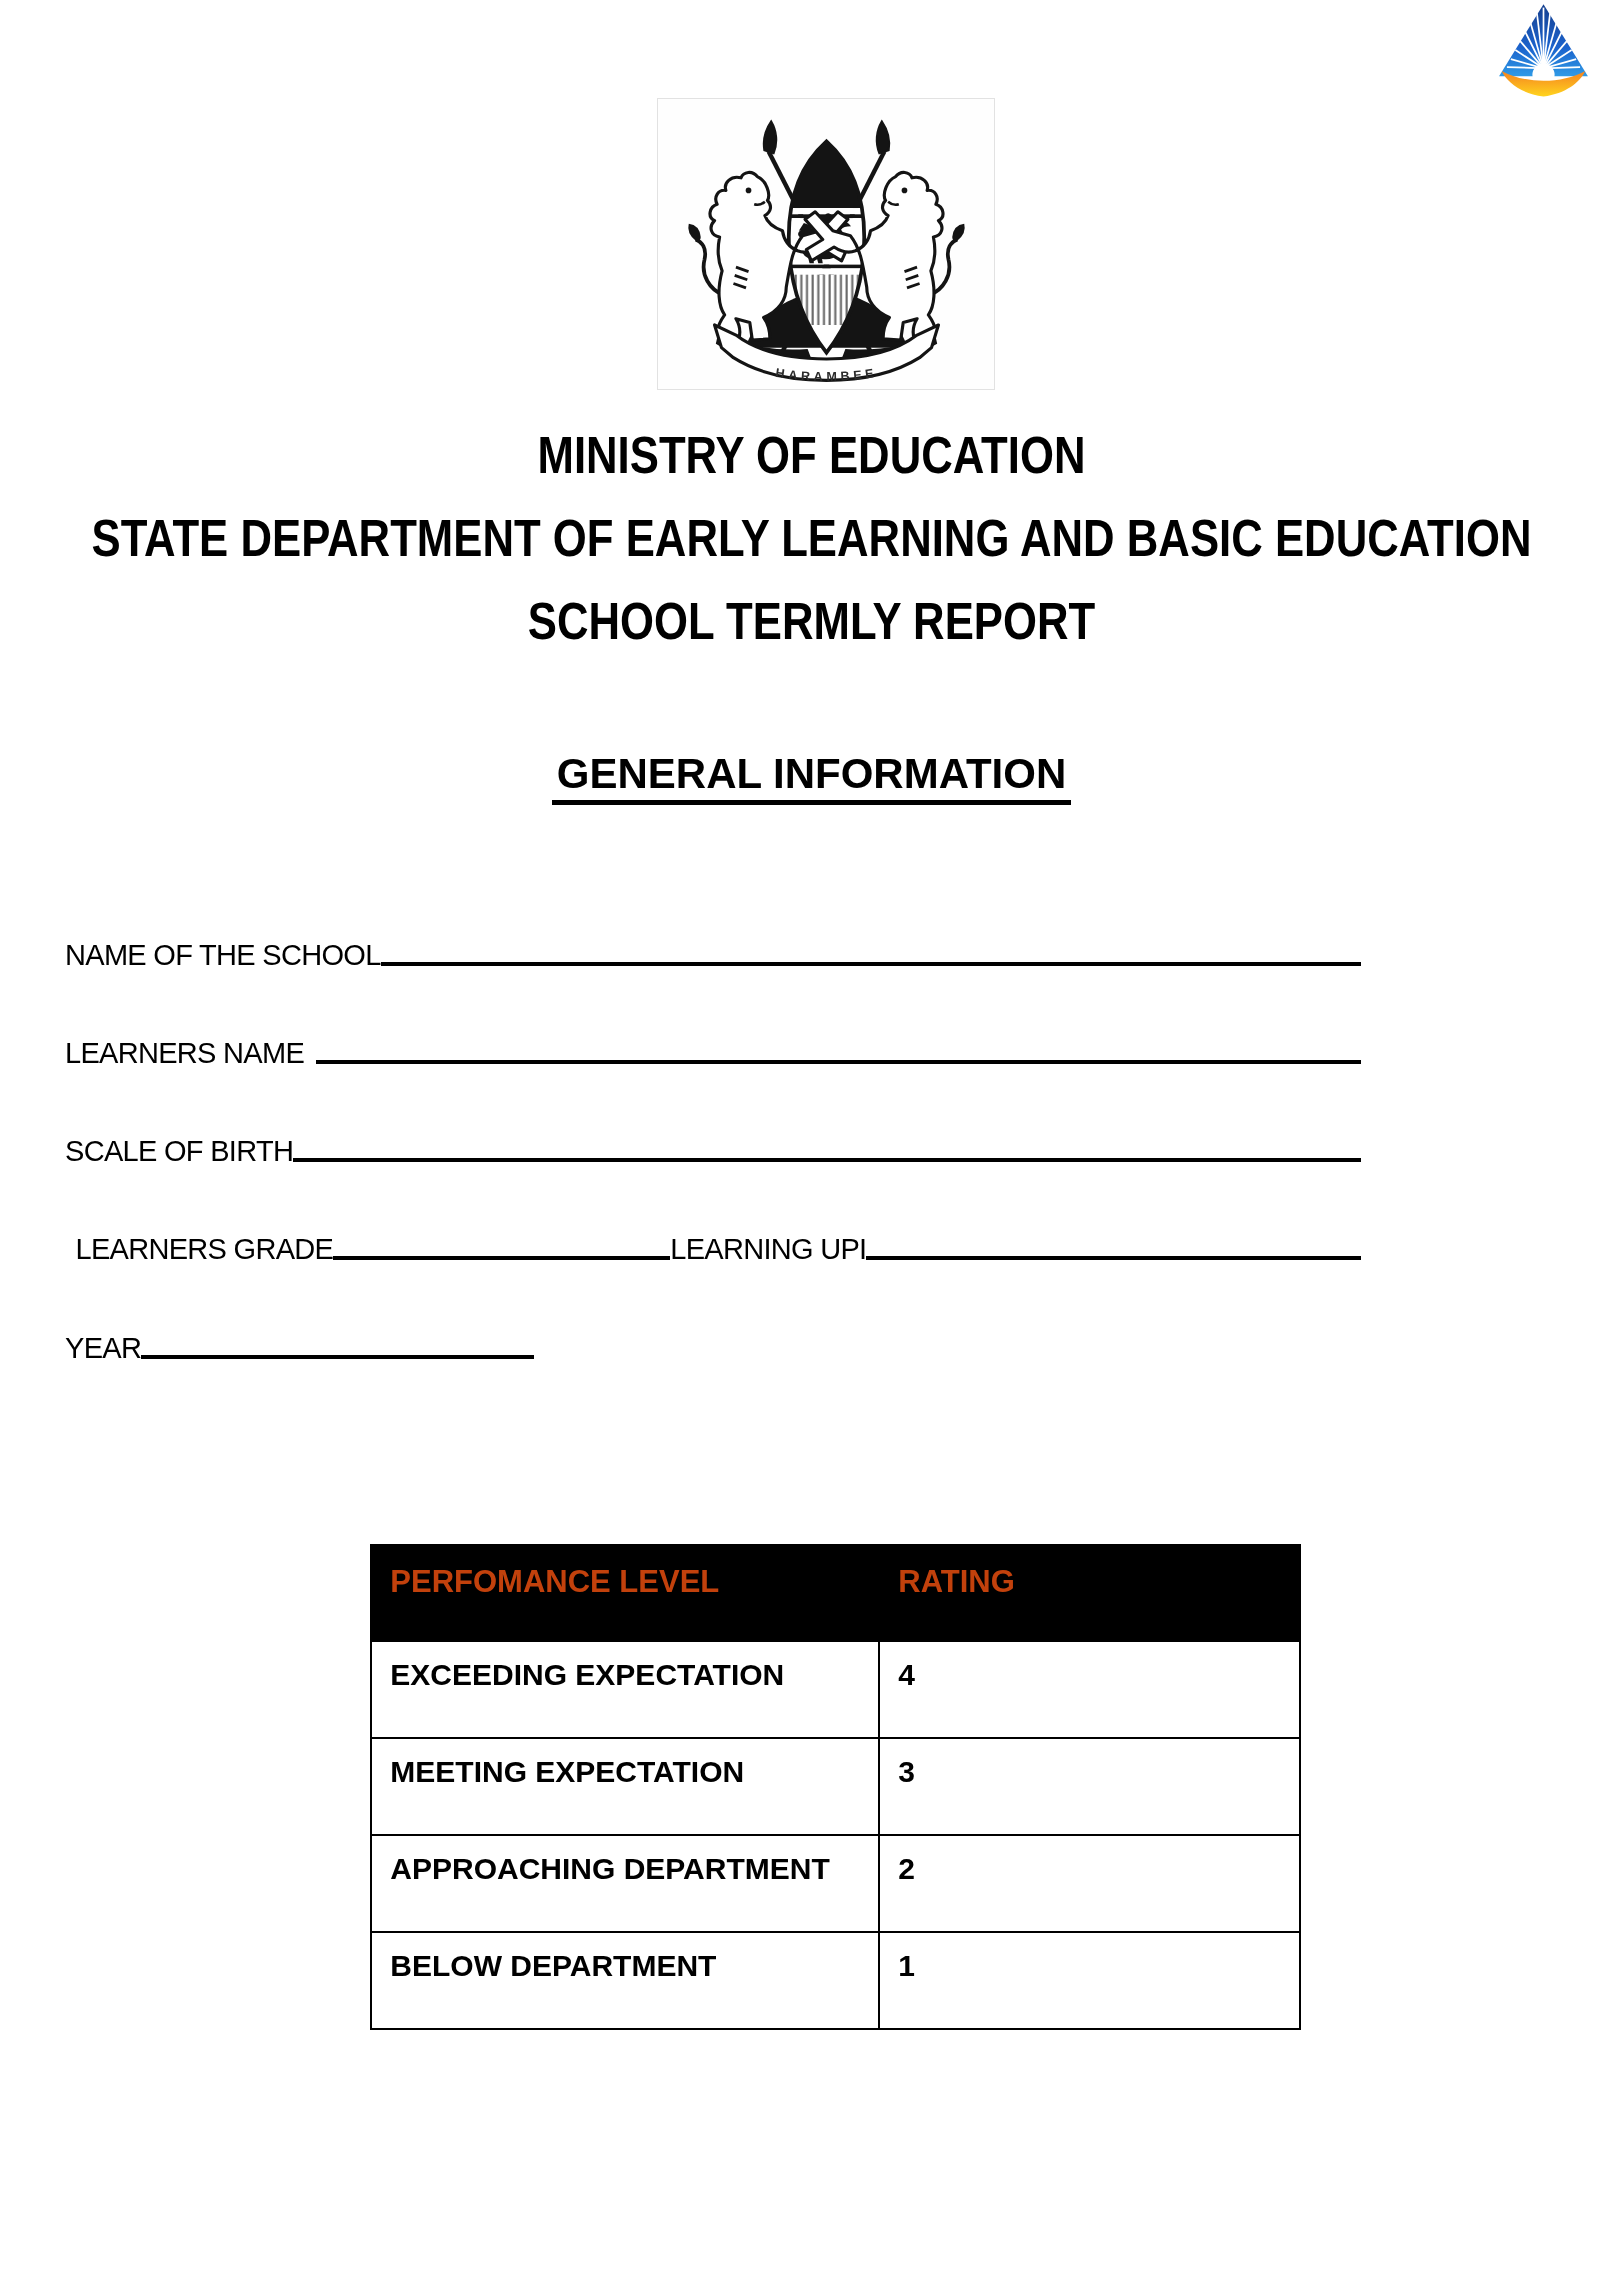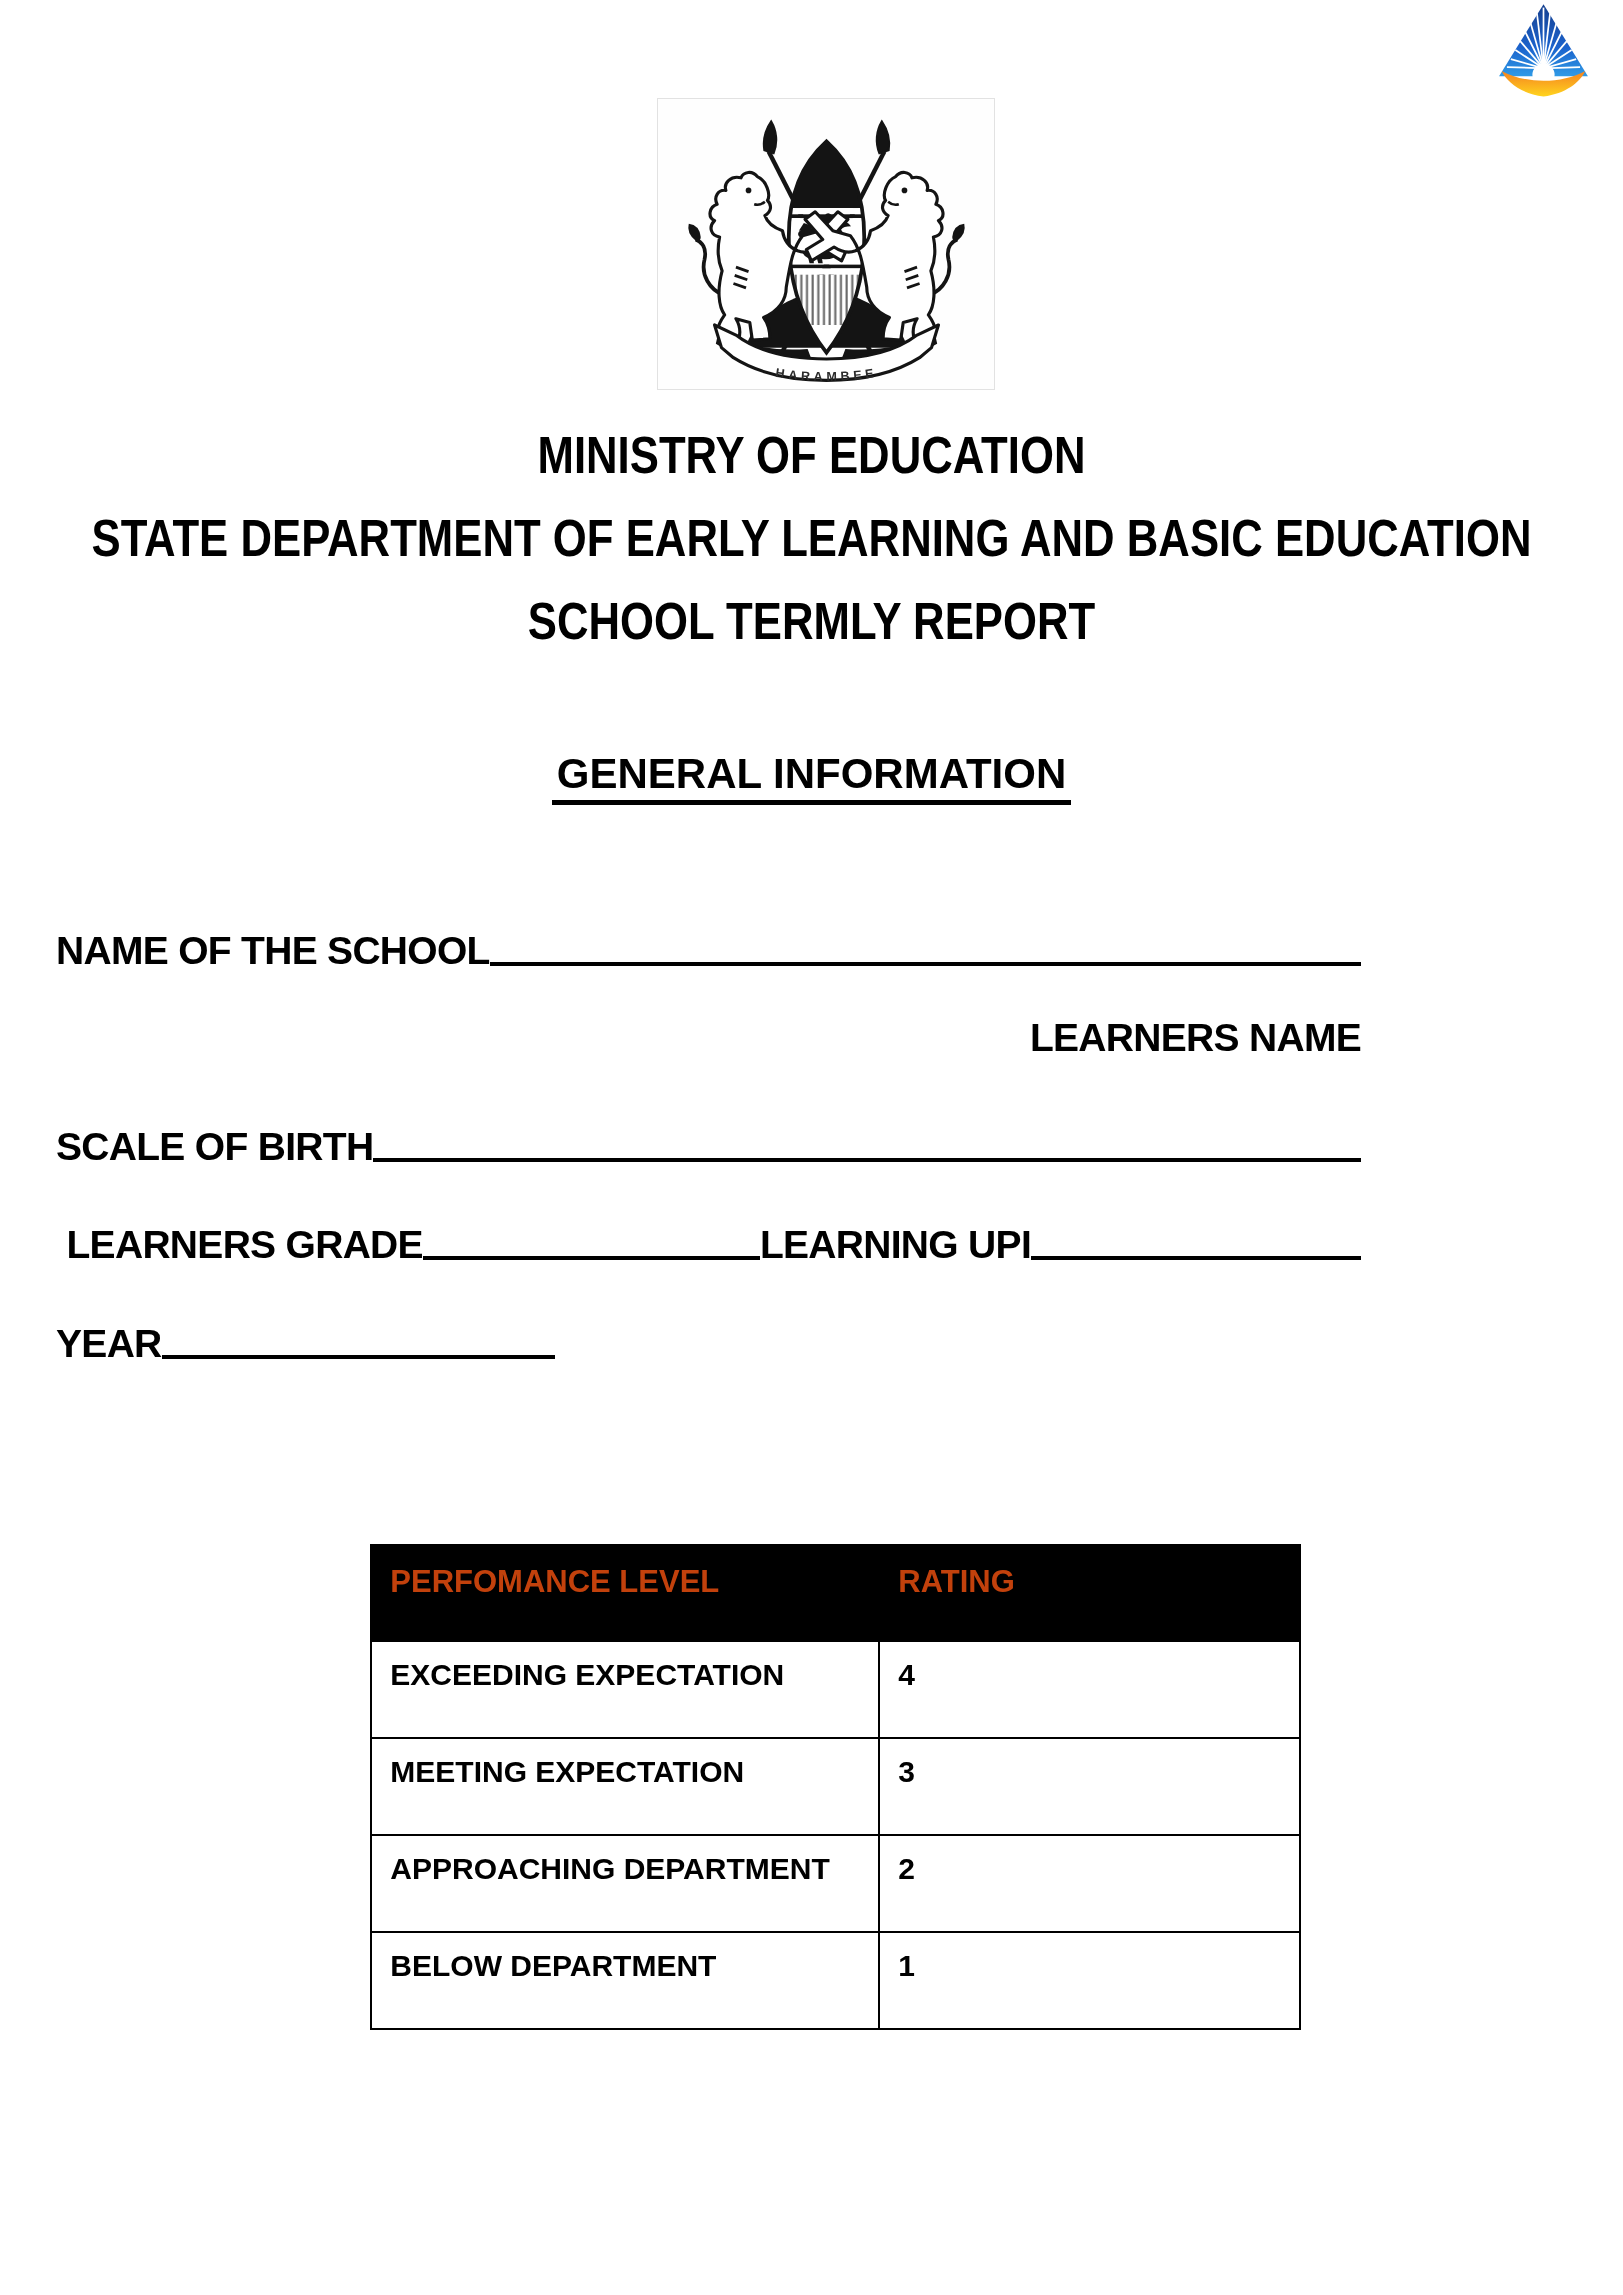--- a/index.html
+++ b/index.html
@@ -59,13 +59,13 @@
   
   .form-row {
     position: absolute;
-    left: 56px;
+    left: 65px;
     right: 262px;
     height: 50px;
     display: flex;
     align-items: flex-end;
-    font-size: 39px;
-    font-weight: 700;
+    font-size: 29px;
+    font-weight: 400;
     white-space: nowrap;
     letter-spacing: -0.7px;
   }

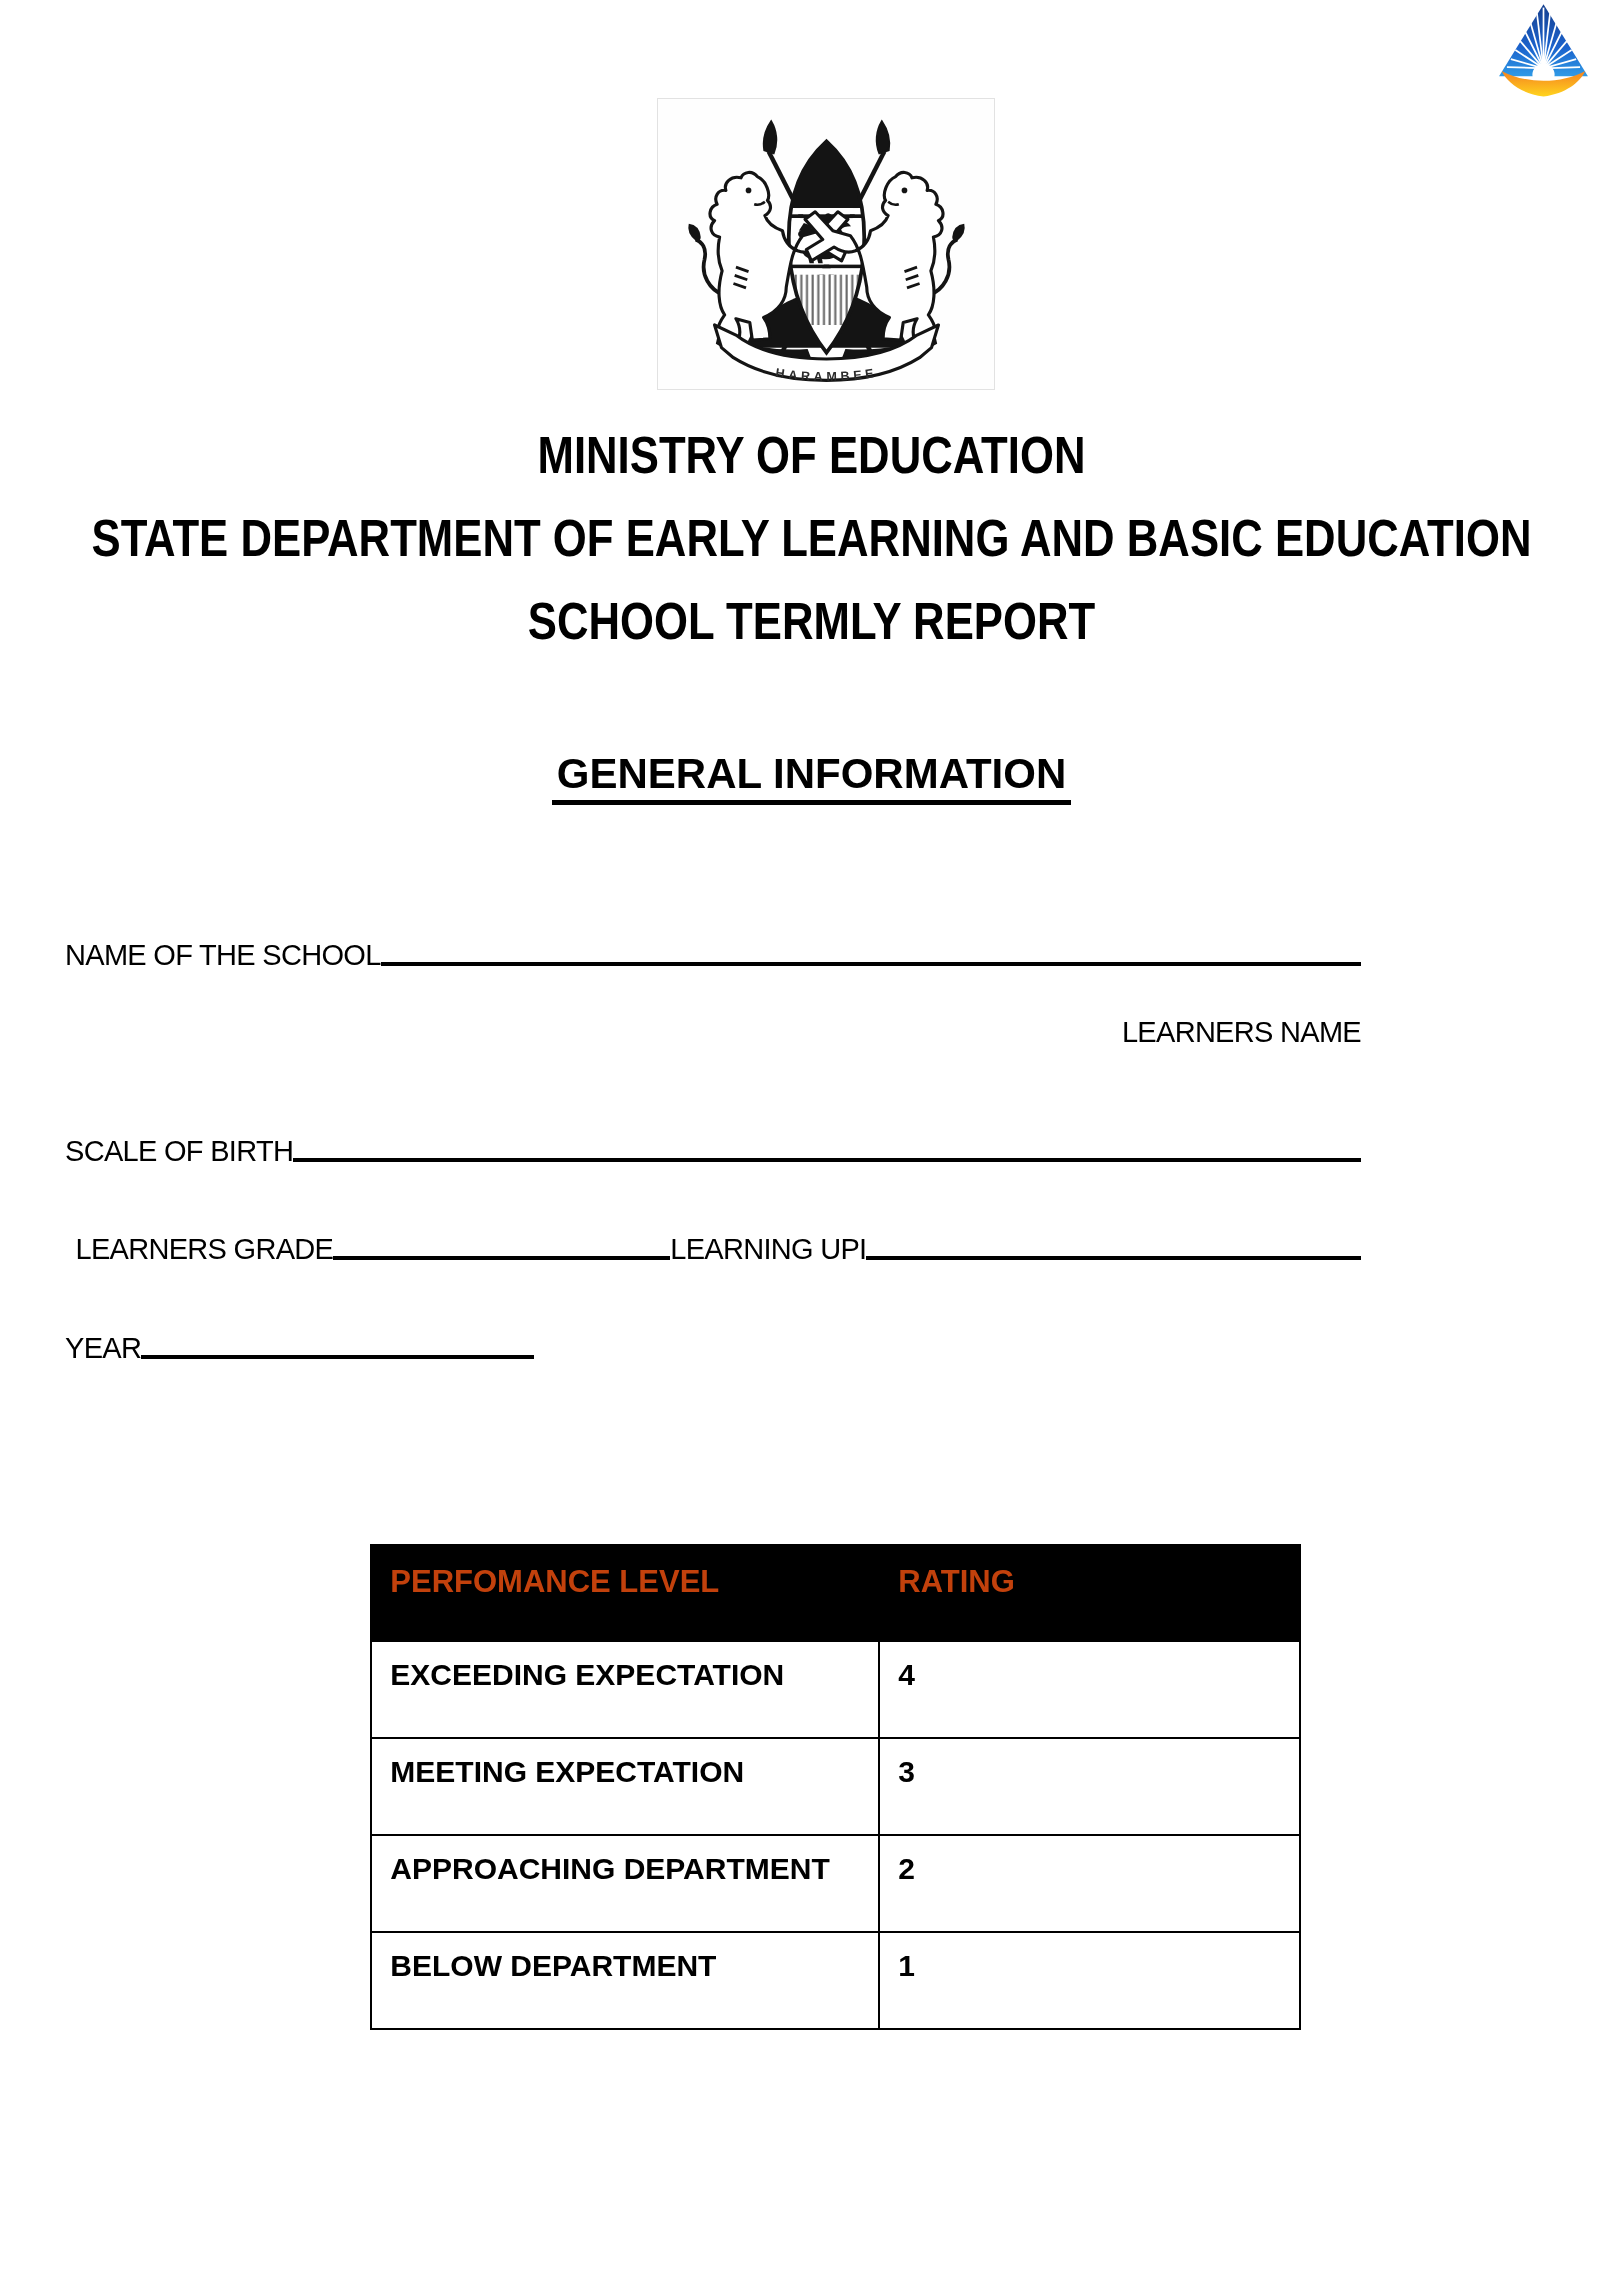--- a/index.html
+++ b/index.html
@@ -77,7 +77,7 @@
   }
   .fill.grow { flex: 1 1 auto; }
   .row-school { top: 920px; }
-  .row-name   { top: 1018px; flex-direction: column; }
+  .row-name   { top: 1018px; }
   .row-name .fill { margin-left: 11.8px; }
   .row-dob    { top: 1116px; }
   .row-dob .fill-dob { width: 386px; }

